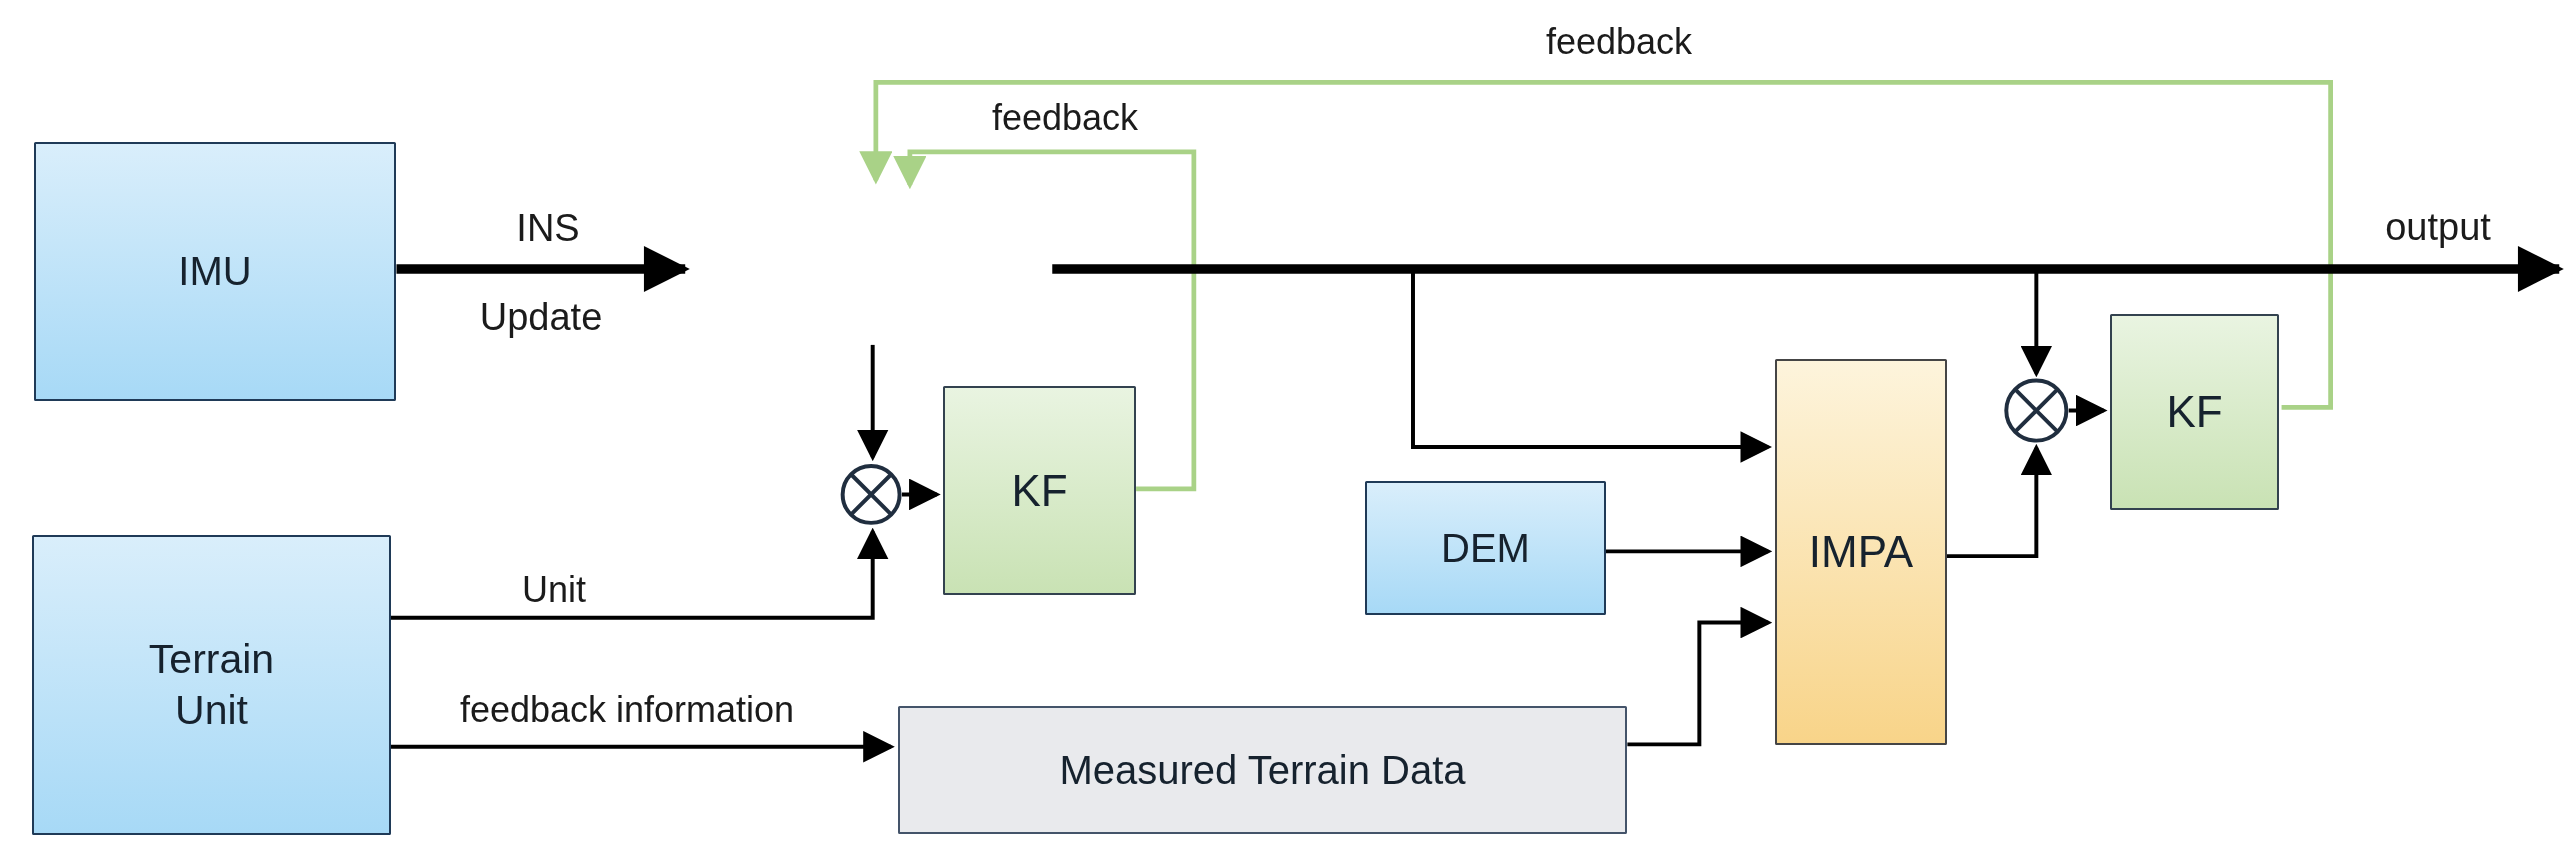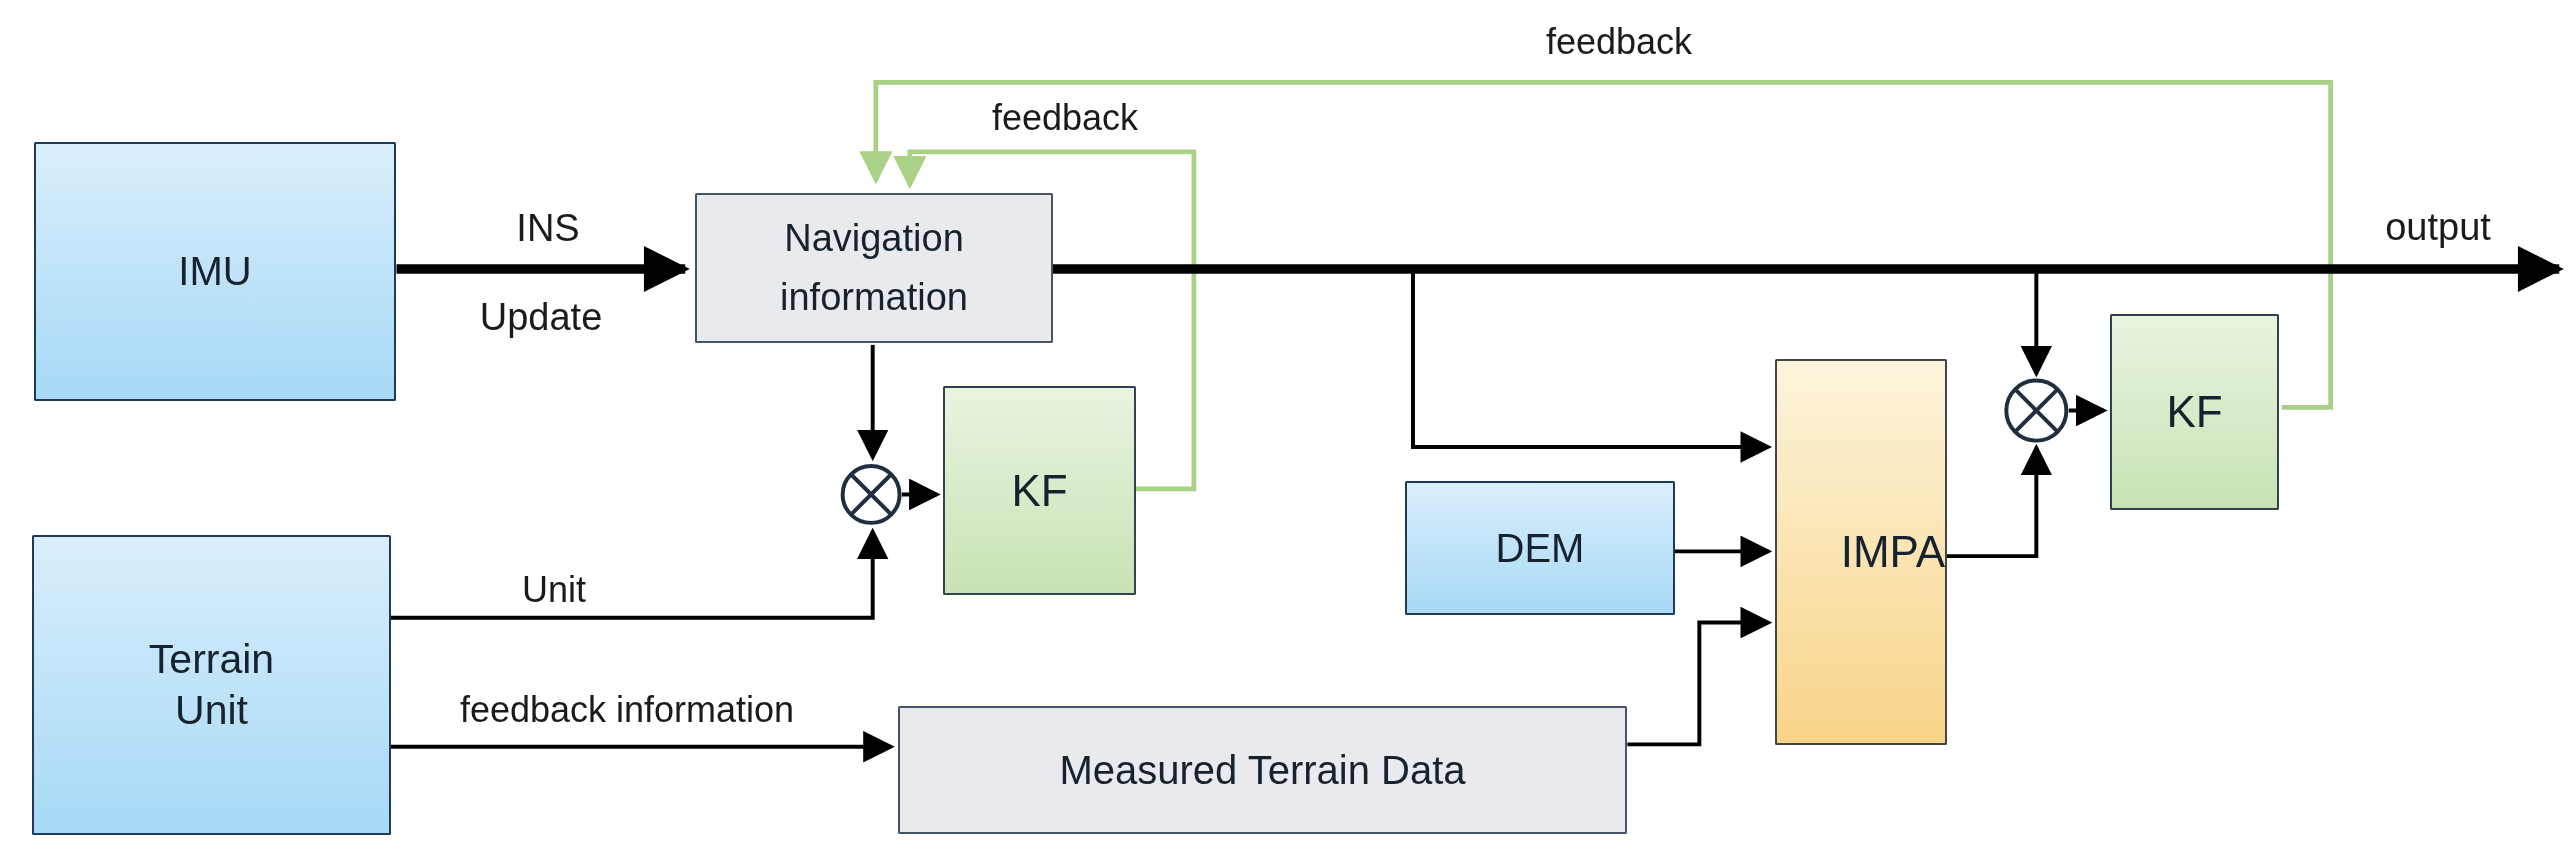--- a/index.html
+++ b/index.html
@@ -122,10 +122,6 @@
     <span>Unit</span>
   </div>
 
-  <div class="block block-gray" id="nav">
-    <span>Navigation</span>
-    <span>information</span>
-  </div>
 
   <div class="block block-green" id="kf1">
     <span>KF</span>

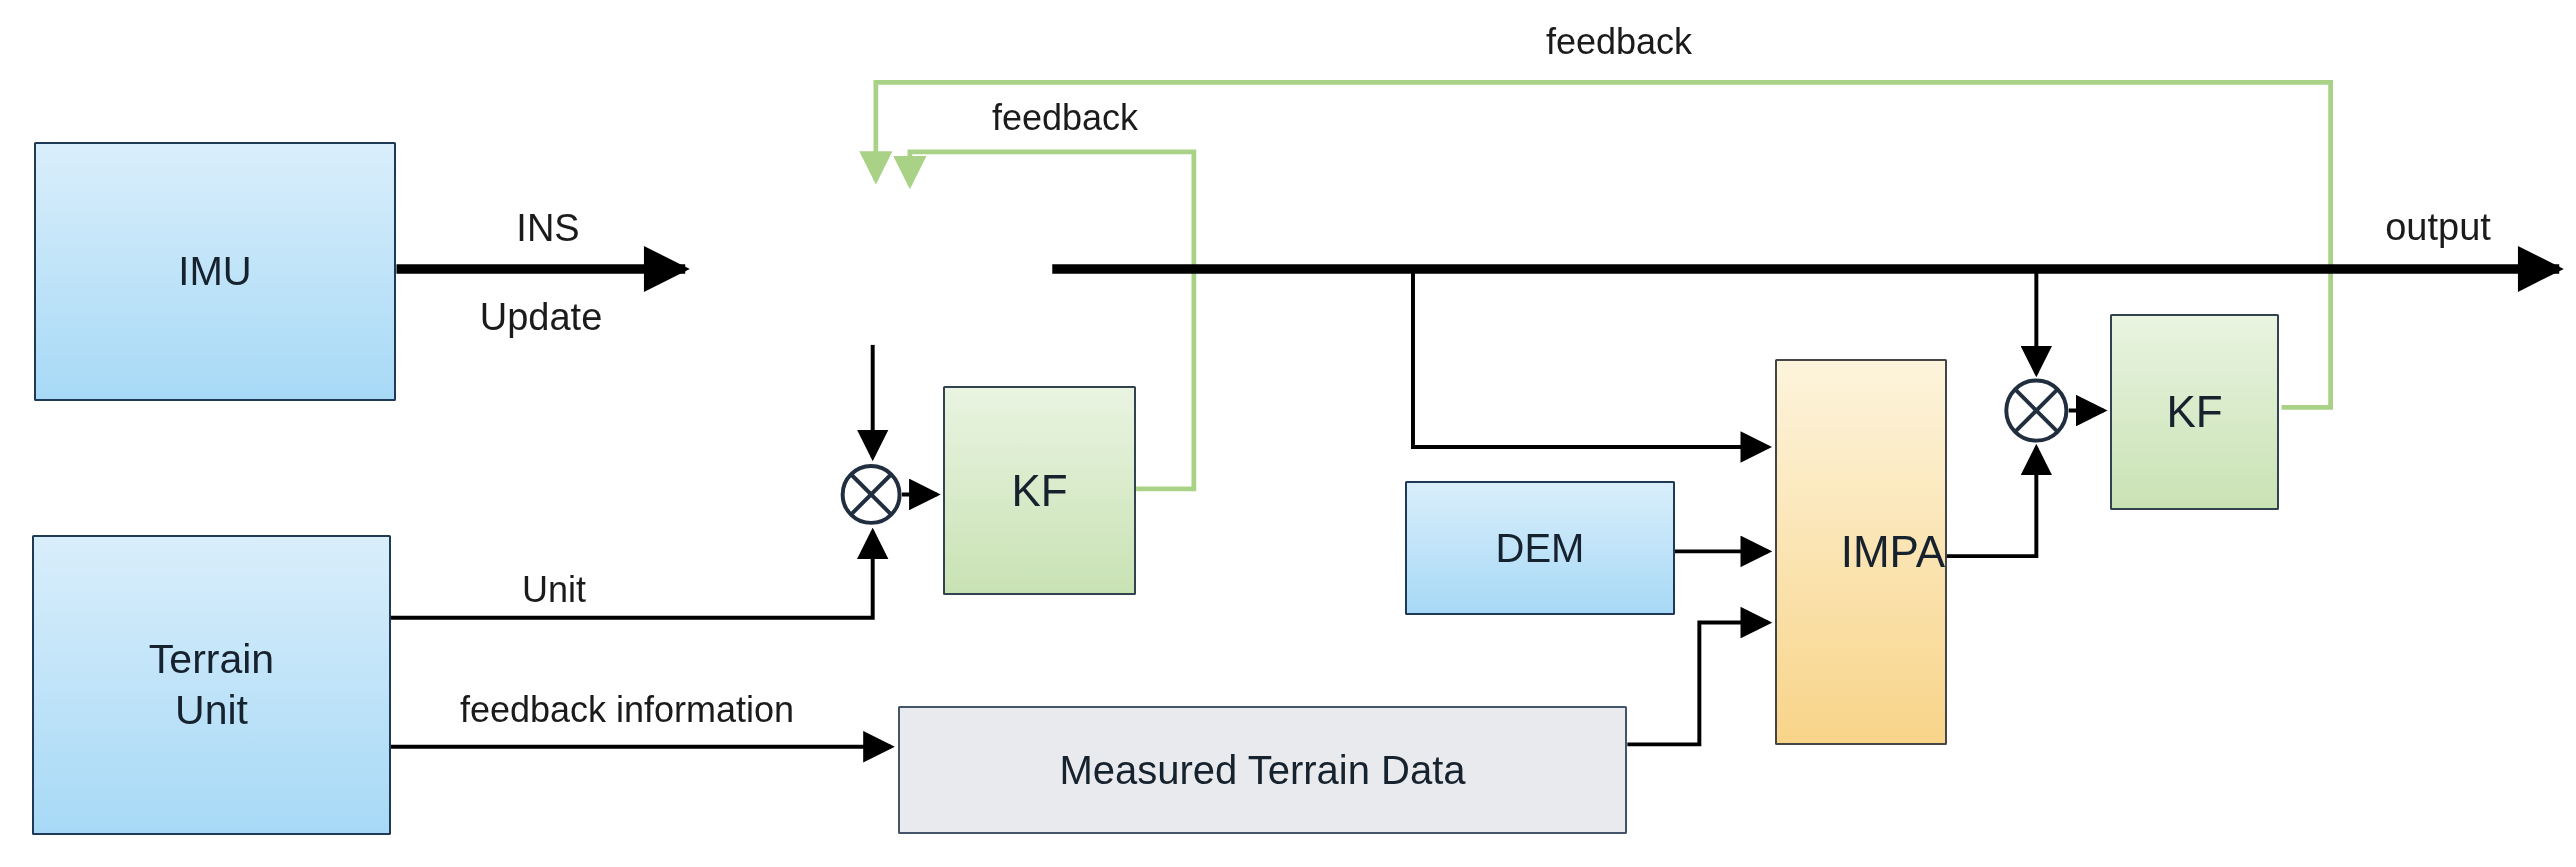--- a/index.html
+++ b/index.html
@@ -53,7 +53,7 @@
   #nav{left:695px;top:193px;width:358px;height:150px;font-size:38px;line-height:1.55;}
   #kf1{left:943px;top:386px;width:193px;height:209px;font-size:44px;}
   #mtd{left:898px;top:667px;width:729px;height:128px;font-size:40px;margin-top:39px;}
-  #dem{left:1365px;top:481px;width:270px;height:134px;font-size:40px;margin-left:40px;}
+  #dem{left:1365px;top:481px;width:241px;height:134px;font-size:40px;}
   #impa{left:1775px;top:359px;width:172px;height:386px;font-size:44px;}
   #kf2{left:2110px;top:314px;width:169px;height:196px;font-size:44px;}
   .flabel{

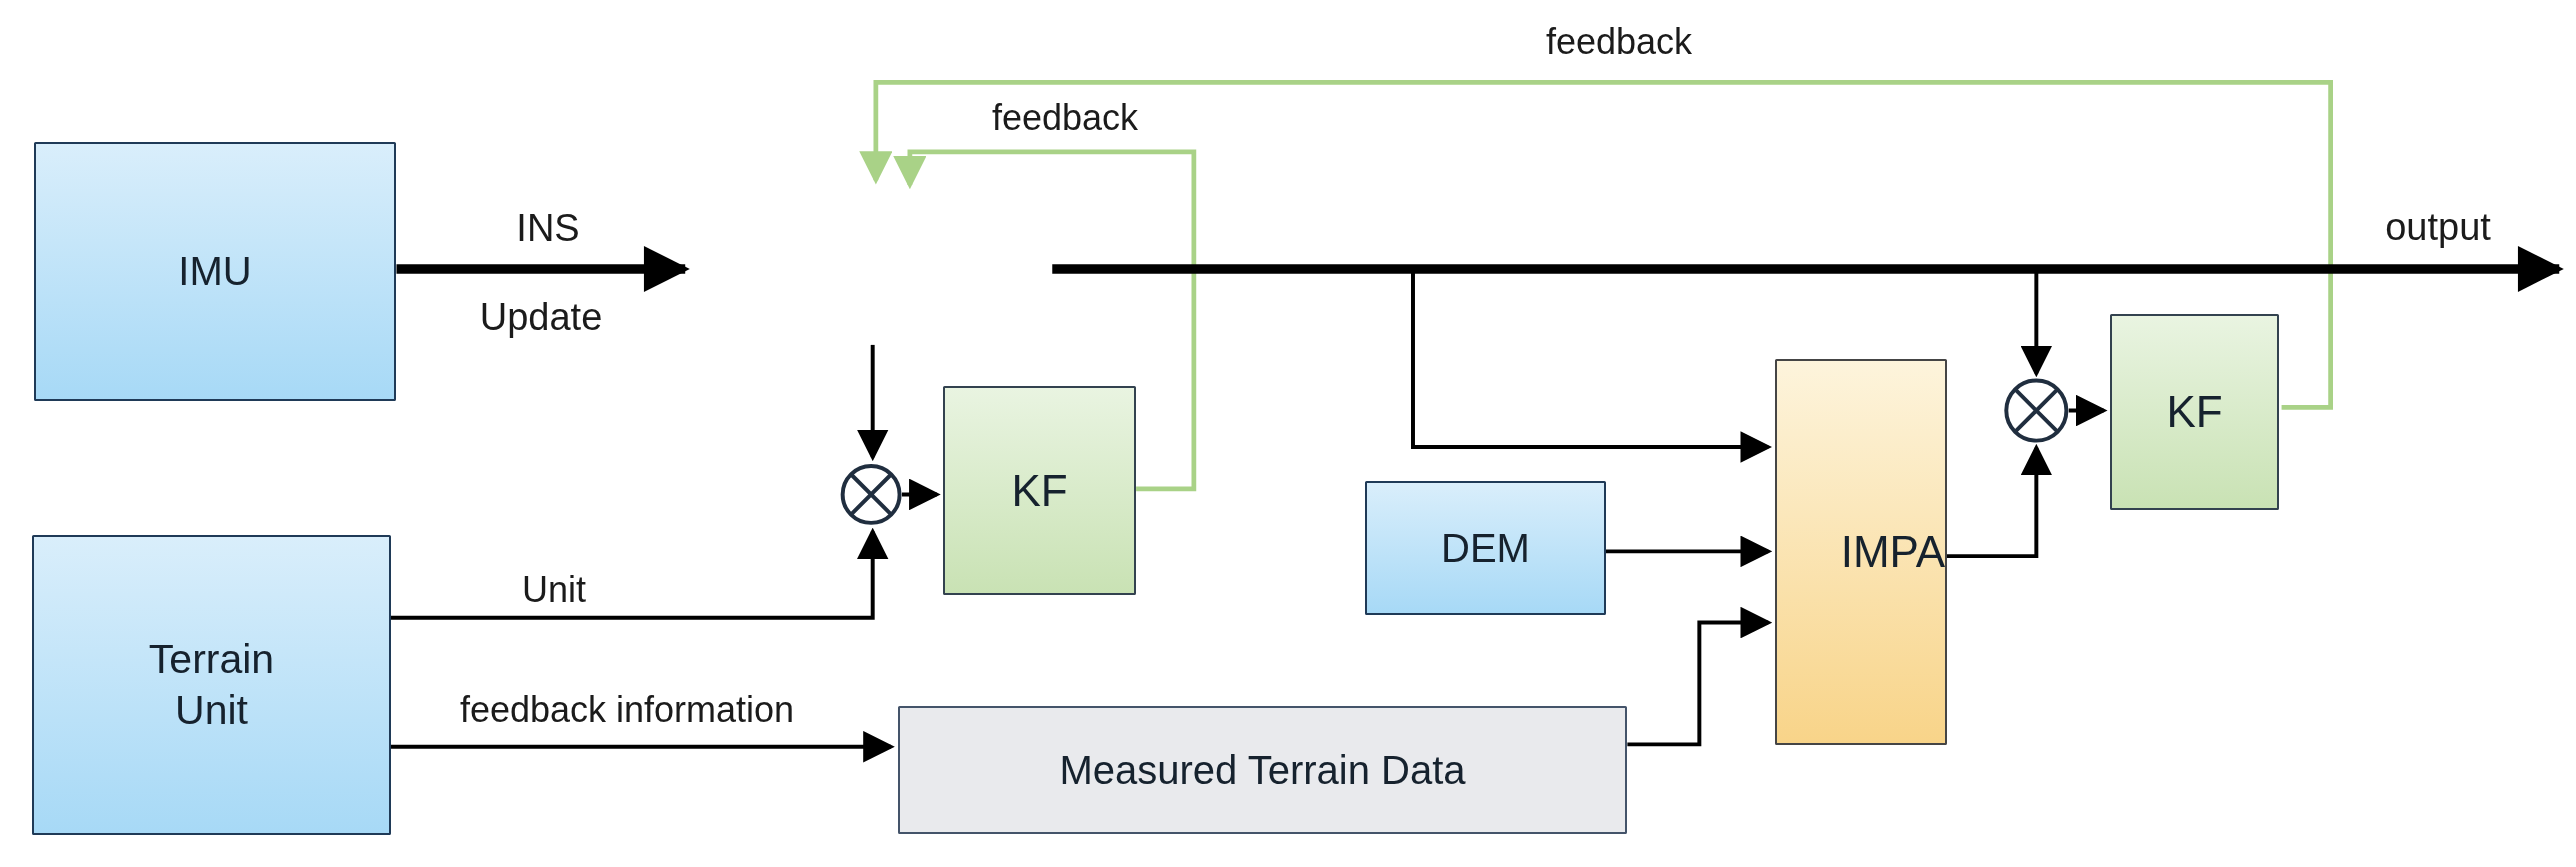--- a/index.html
+++ b/index.html
@@ -47,7 +47,7 @@
   .block-blue{background:linear-gradient(180deg,var(--blue-light),var(--blue-deep));border:2.4px solid var(--border-blue);}
   .block-gray{background:var(--gray-fill);border:2.4px solid var(--border-slate);}
   .block-green{background:linear-gradient(180deg,var(--green-light),var(--green-deep));border:2.4px solid var(--border-green);}
-  .block-orange{background:linear-gradient(180deg,var(--orange-light),var(--orange-deep));border:2.4px solid var(--border-orange);align-items:flex-end;}
+  .block-orange{background:linear-gradient(180deg,var(--orange-light),var(--orange-deep));border:2.4px solid var(--border-orange);}
   #imu{left:34px;top:142px;width:362px;height:259px;font-size:40px;text-align:center;}
   #tmu{left:32px;top:535px;width:359px;height:300px;font-size:41px;line-height:1.25;}
   #nav{left:695px;top:193px;width:358px;height:150px;font-size:38px;line-height:1.55;}

